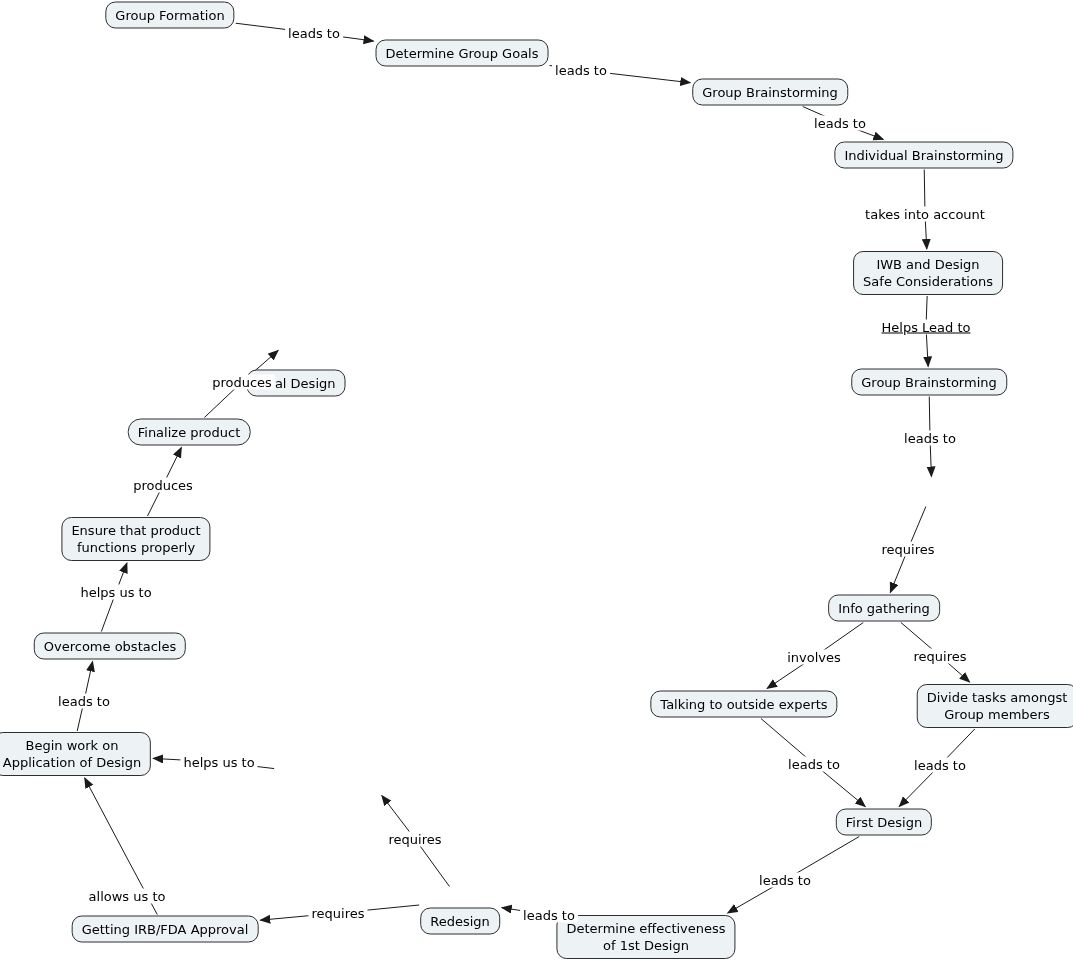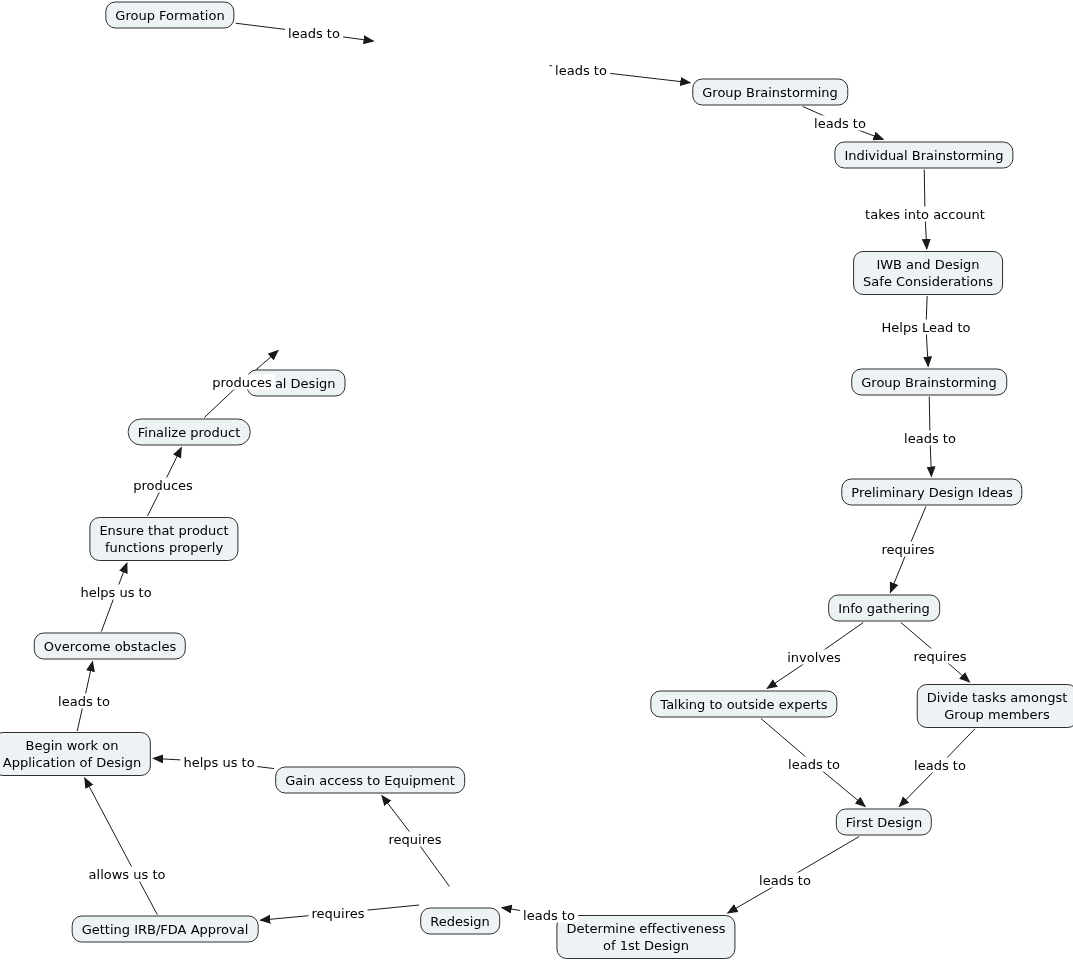--- a/index.html
+++ b/index.html
@@ -104,6 +104,7 @@
   </svg>
 
 <div class="node" style="left: 170px; top: 15px;">Group Formation</div>
+    <div class="node" style="left: 462px; top: 53px;">Determine Group Goals</div>
     <div class="node" style="left: 770px; top: 92px;">Group Brainstorming</div>
     <div class="node" style="left: 924px; top: 155px;">Individual Brainstorming</div>
     <div class="node" style="left: 928px; top: 273px;">IWB and Design

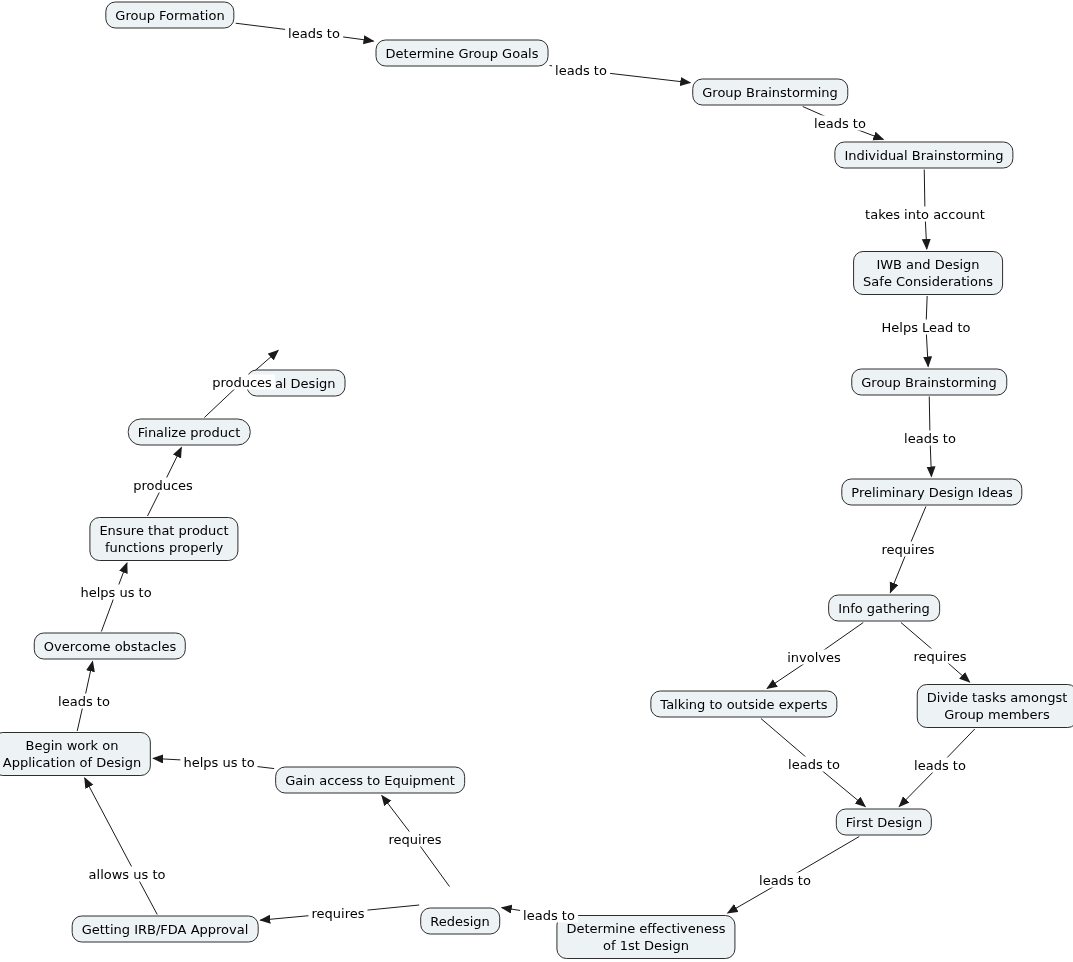--- a/index.html
+++ b/index.html
@@ -132,7 +132,7 @@
     <div class="link-label" style="left: 581px; top: 70px;">leads to</div>
     <div class="link-label" style="left: 840px; top: 123px;">leads to</div>
     <div class="link-label" style="left: 925px; top: 214px;">takes into account</div>
-    <div class="link-label" style="left: 926px; top: 327px;">Helps Lead to</div>
+    <div class="link-label" style="left: 926px; top: 327px; text-decoration: underline;">Helps Lead to</div>
     <div class="link-label" style="left: 930px; top: 438px;">leads to</div>
     <div class="link-label" style="left: 908px; top: 549px;">requires</div>
     <div class="link-label" style="left: 814px; top: 657px;">involves</div>

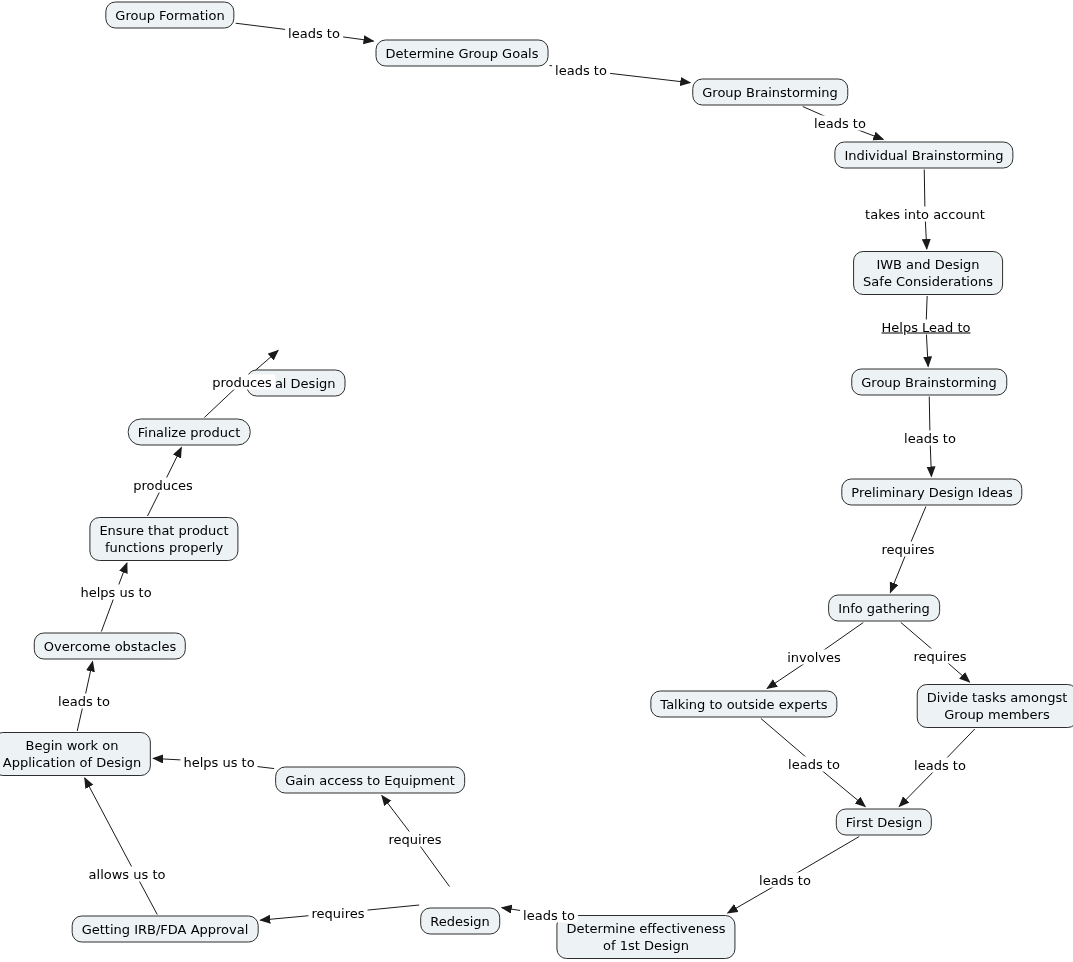--- a/index.html
+++ b/index.html
@@ -110,7 +110,6 @@
     <div class="node" style="left: 928px; top: 273px;">IWB and Design
 Safe Considerations</div>
     <div class="node" style="left: 929px; top: 382px;">Group Brainstorming</div>
-    <div class="node" style="left: 932px; top: 492px;">Preliminary Design Ideas</div>
     <div class="node" style="left: 884px; top: 608px;">Info gathering</div>
     <div class="node" style="left: 744px; top: 704px;">Talking to outside experts</div>
     <div class="node" style="left: 997px; top: 706px;">Divide tasks amongst

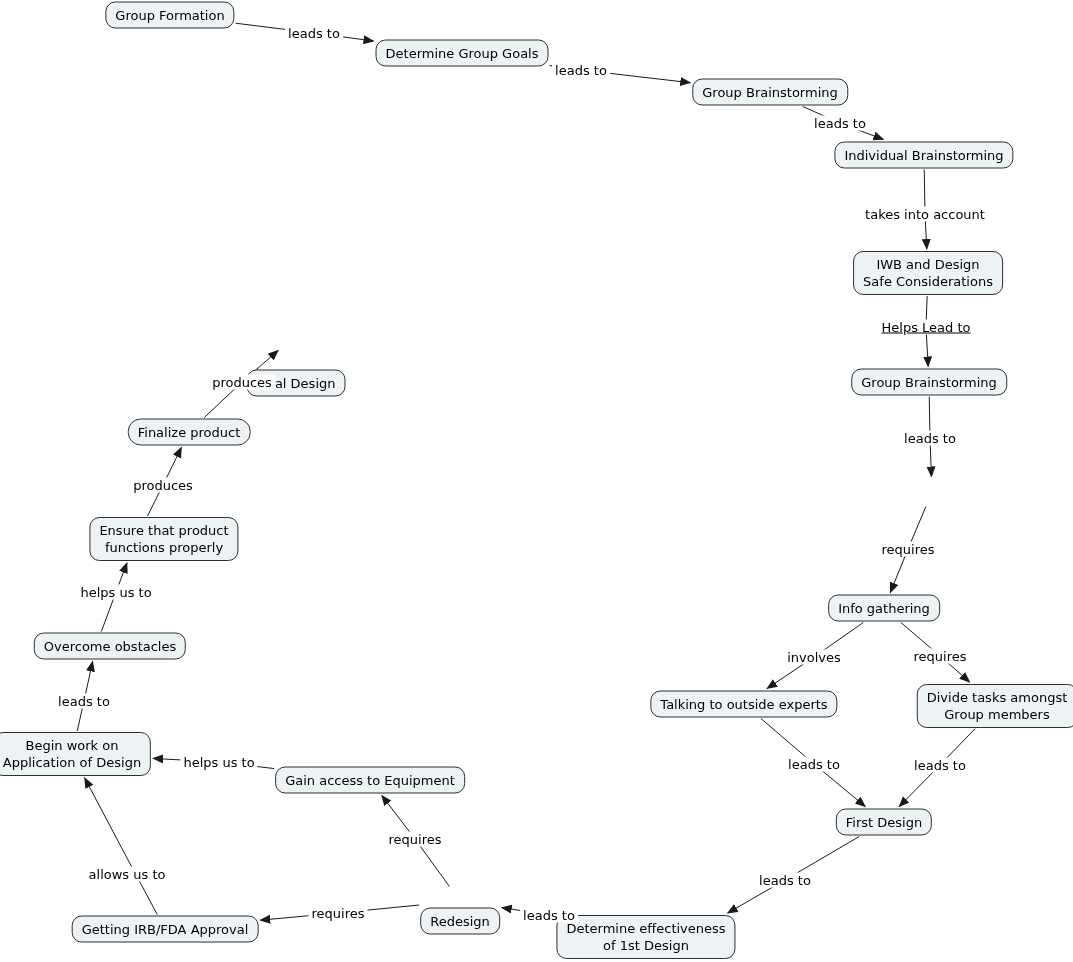--- a/index.html
+++ b/index.html
@@ -123,7 +123,7 @@
     <div class="node" style="left: 72px; top: 754px;">Begin work on
 Application of Design</div>
     <div class="node" style="left: 110px; top: 646px;">Overcome obstacles</div>
-    <div class="node" style="left: 136px; top: 539px; margin-left: 28px;">Ensure that product
+    <div class="node" style="left: 136px; top: 539px;">Ensure that product
 functions properly</div>
     <div class="node" style="left: 189px; top: 432px; border-radius: 13px;">Finalize product</div>
     <div class="node" style="left: 296px; top: 335px; margin-top: 48px;">Final Design</div>

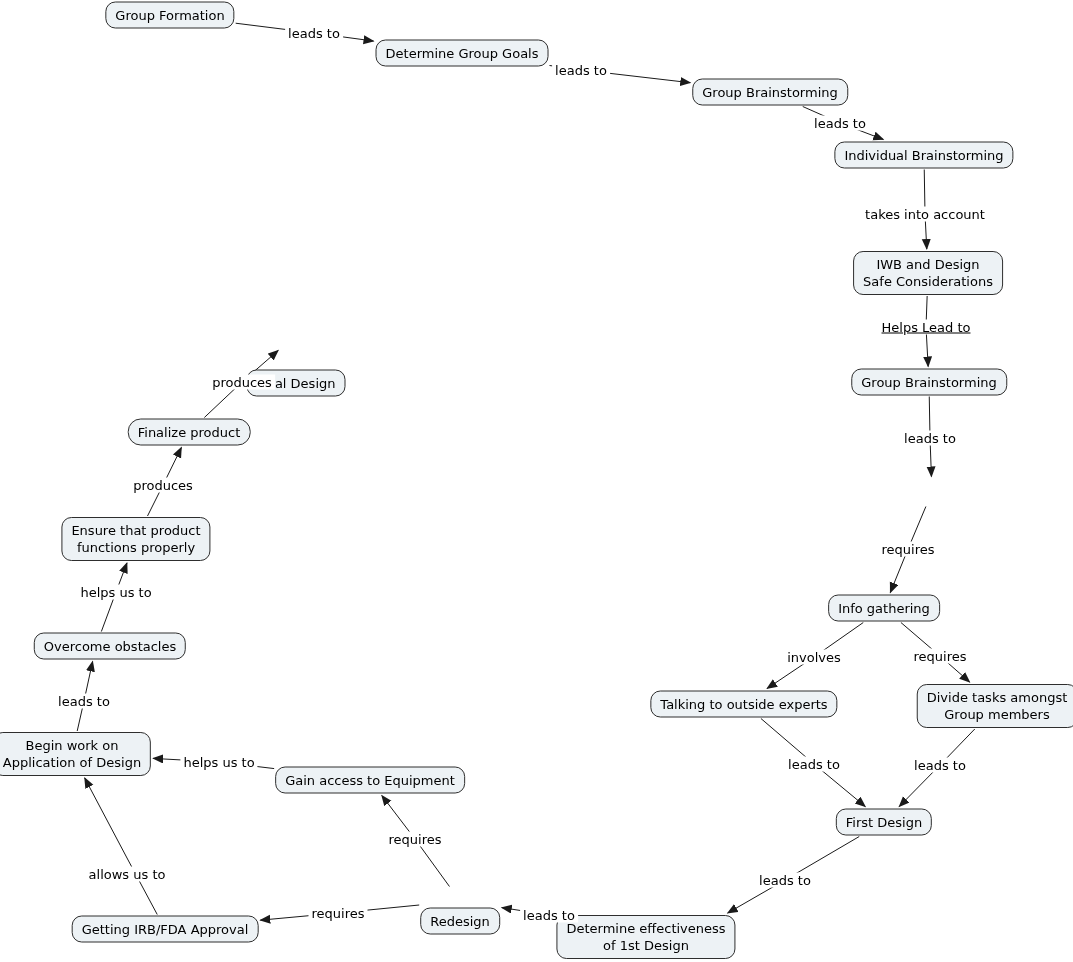--- a/index.html
+++ b/index.html
@@ -119,7 +119,6 @@
 of 1st Design</div>
     <div class="node" style="left: 460px; top: 901px; margin-top: 20px;">Redesign</div>
     <div class="node" style="left: 165px; top: 929px;">Getting IRB/FDA Approval</div>
-    <div class="node" style="left: 370px; top: 780px;">Gain access to Equipment</div>
     <div class="node" style="left: 72px; top: 754px;">Begin work on
 Application of Design</div>
     <div class="node" style="left: 110px; top: 646px;">Overcome obstacles</div>

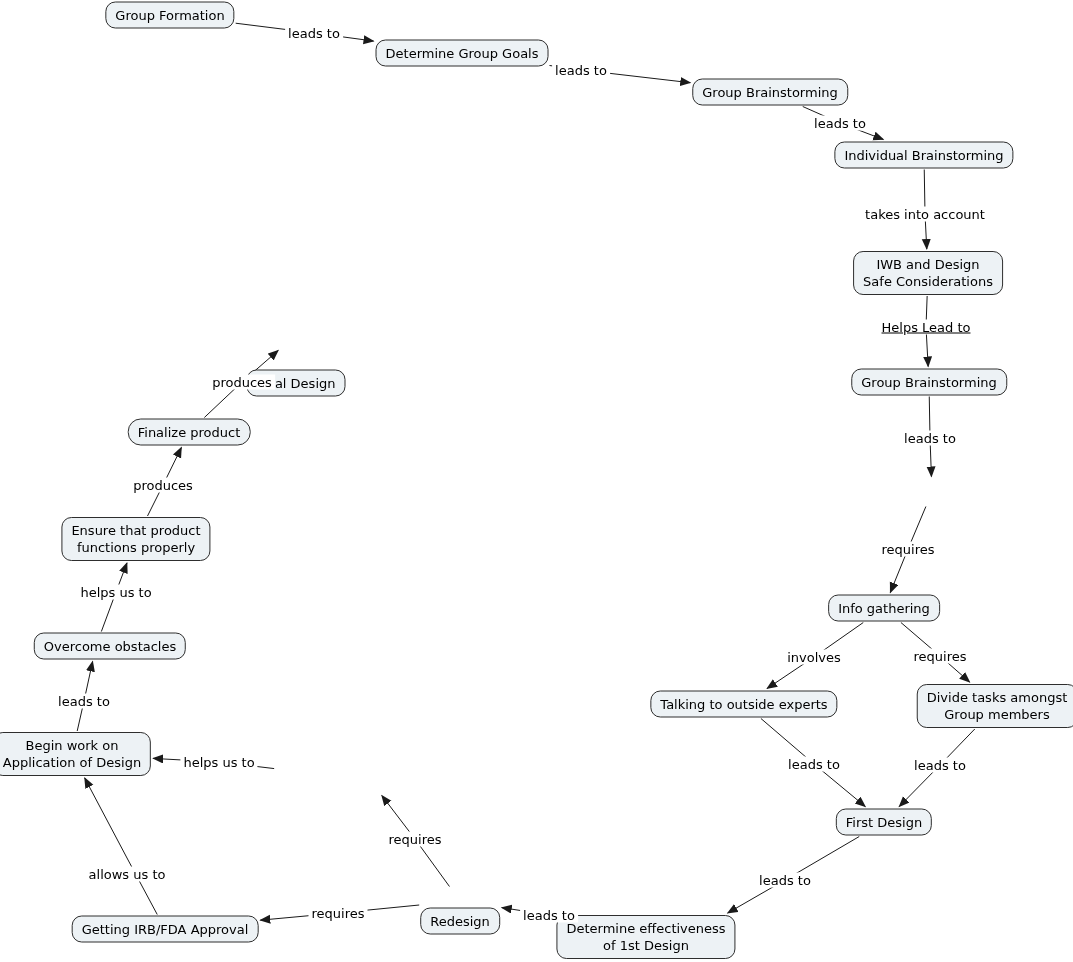--- a/index.html
+++ b/index.html
@@ -142,7 +142,7 @@
     <div class="link-label" style="left: 338px; top: 913px;">requires</div>
     <div class="link-label" style="left: 415px; top: 839px;">requires</div>
     <div class="link-label" style="left: 219px; top: 762px;">helps us to</div>
-    <div class="link-label" style="left: 127px; top: 874px;">allows us to</div>
+    <div class="link-label" style="left: 127px; top: 896px;">allows us to</div>
     <div class="link-label" style="left: 84px; top: 701px;">leads to</div>
     <div class="link-label" style="left: 116px; top: 592px;">helps us to</div>
     <div class="link-label" style="left: 163px; top: 485px;">produces</div>

